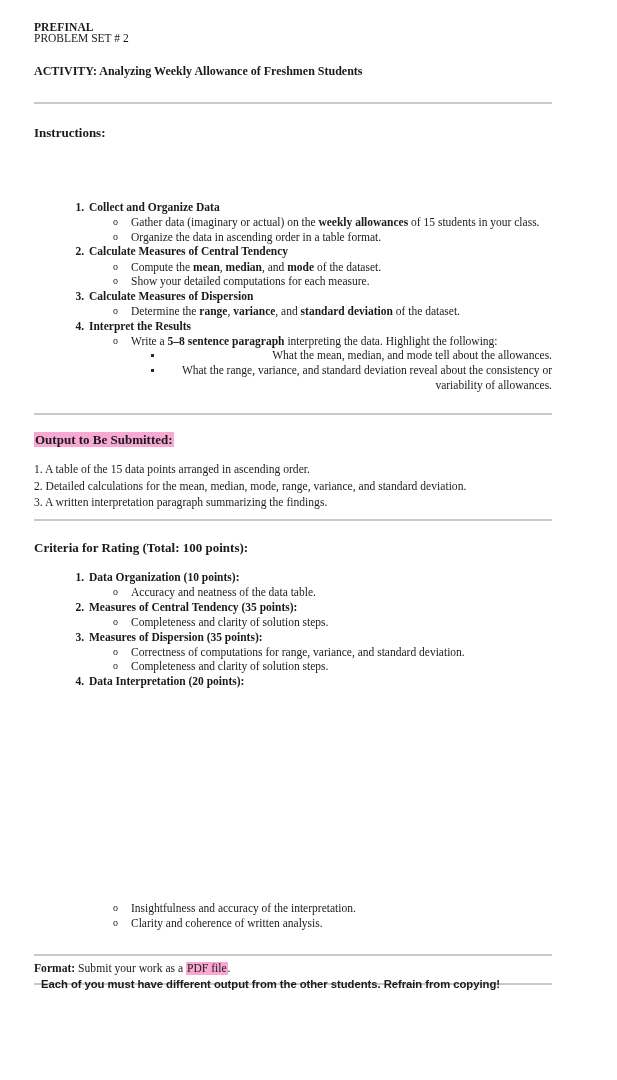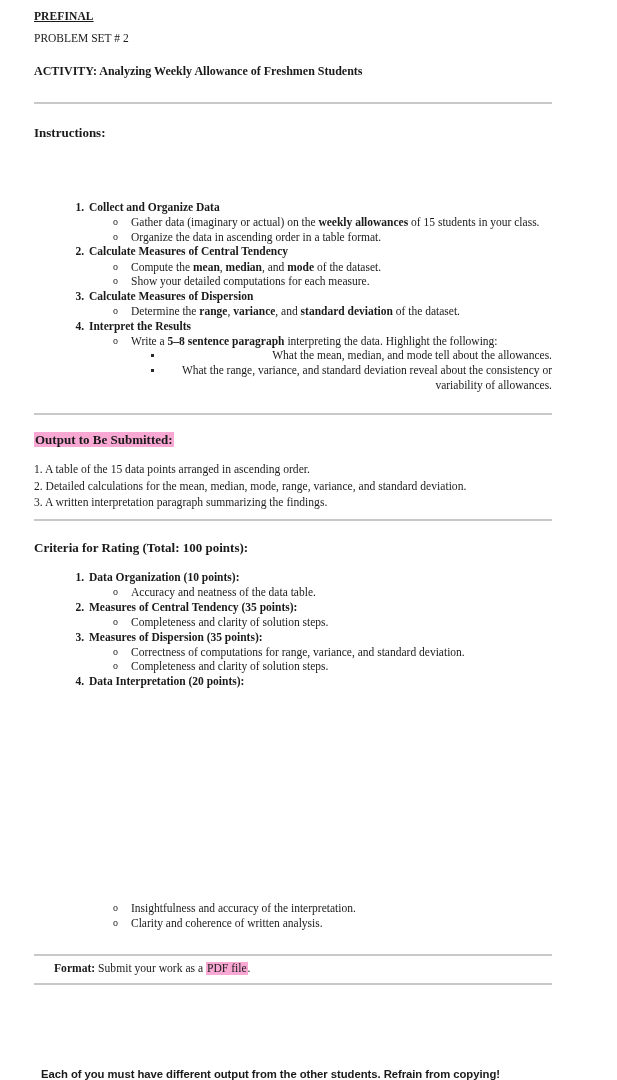--- a/index.html
+++ b/index.html
@@ -150,7 +150,7 @@
 <div class="page">
 
   <div class="blk" style="top:8px;">
-    <div class="title-prefinal" style="margin-top:2px;text-decoration:underline;">PREFINAL</div>
+    <div class="title-prefinal" style="margin-top:13px;">PREFINAL</div>
   </div>
 
   <div class="blk" style="top:32px;">

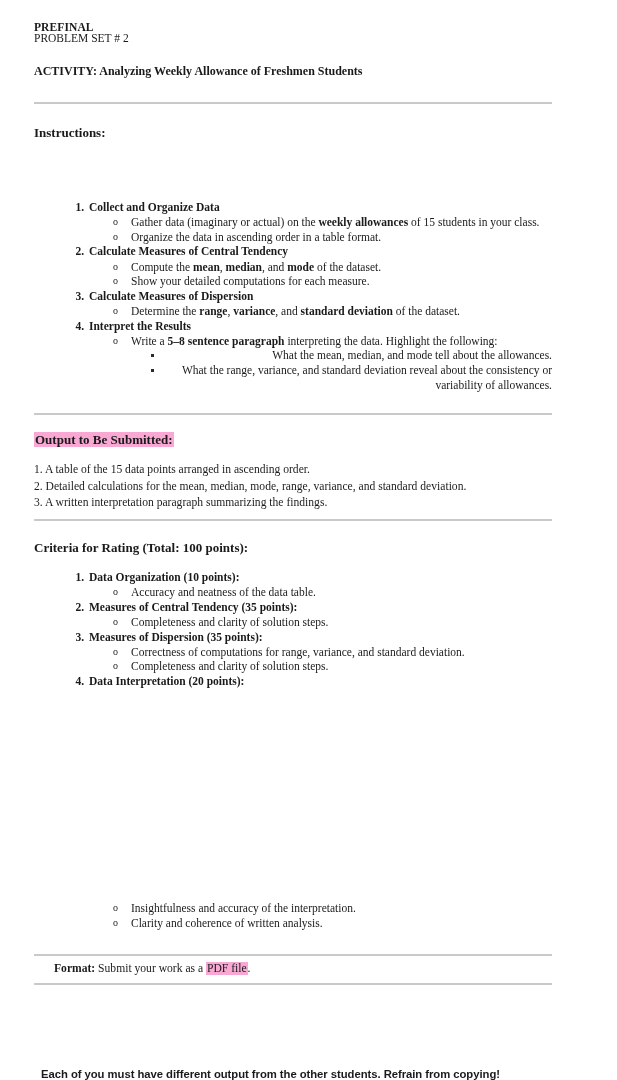--- a/index.html
+++ b/index.html
@@ -129,7 +129,6 @@
     position: absolute;
     left: 34px;
     font-size: 11.6px;
-    margin-left: 20px;
   }
 
   .footer-note {

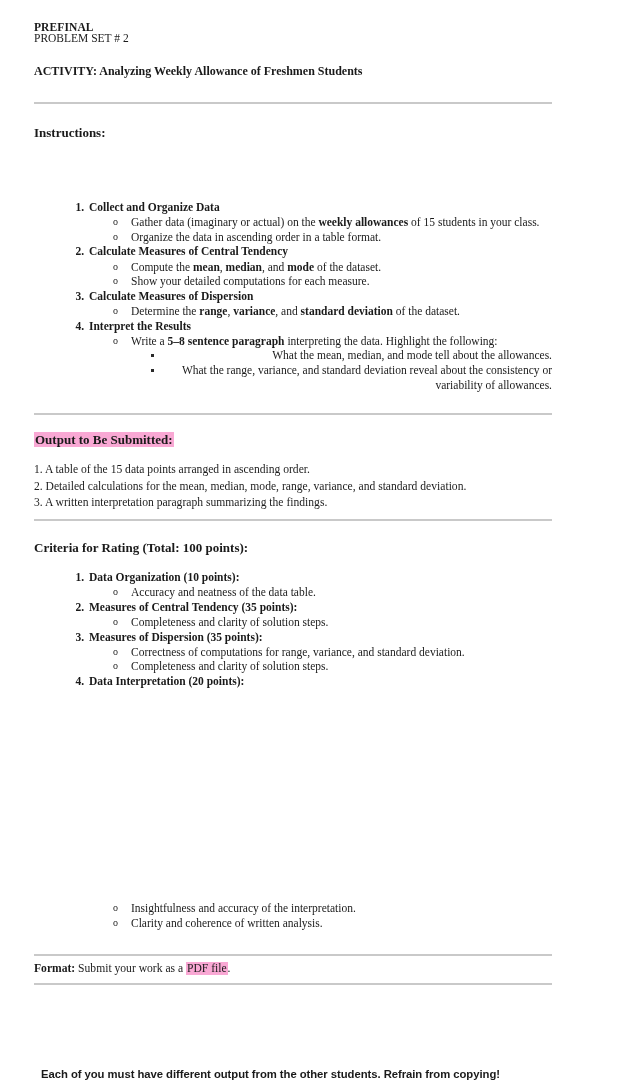--- a/index.html
+++ b/index.html
@@ -239,7 +239,7 @@
 
   <hr class="hr" style="top:983px;">
 
-  <div class="footer-note" style="top:1068px;">Each of you must have different output from the other students. Refrain from copying!</div>
+  <div class="footer-note" style="top:978px;">Each of you must have different output from the other students. Refrain from copying!</div>
 
 </div>
 

